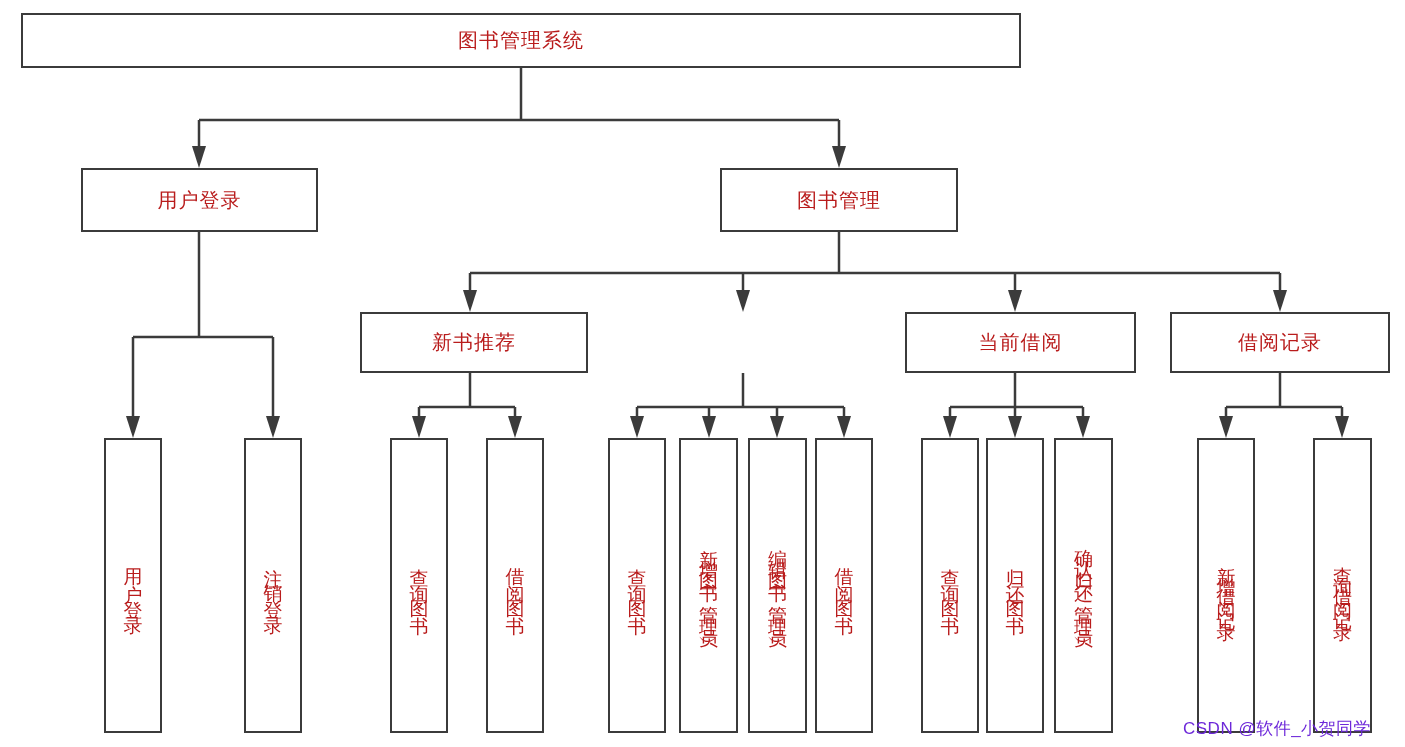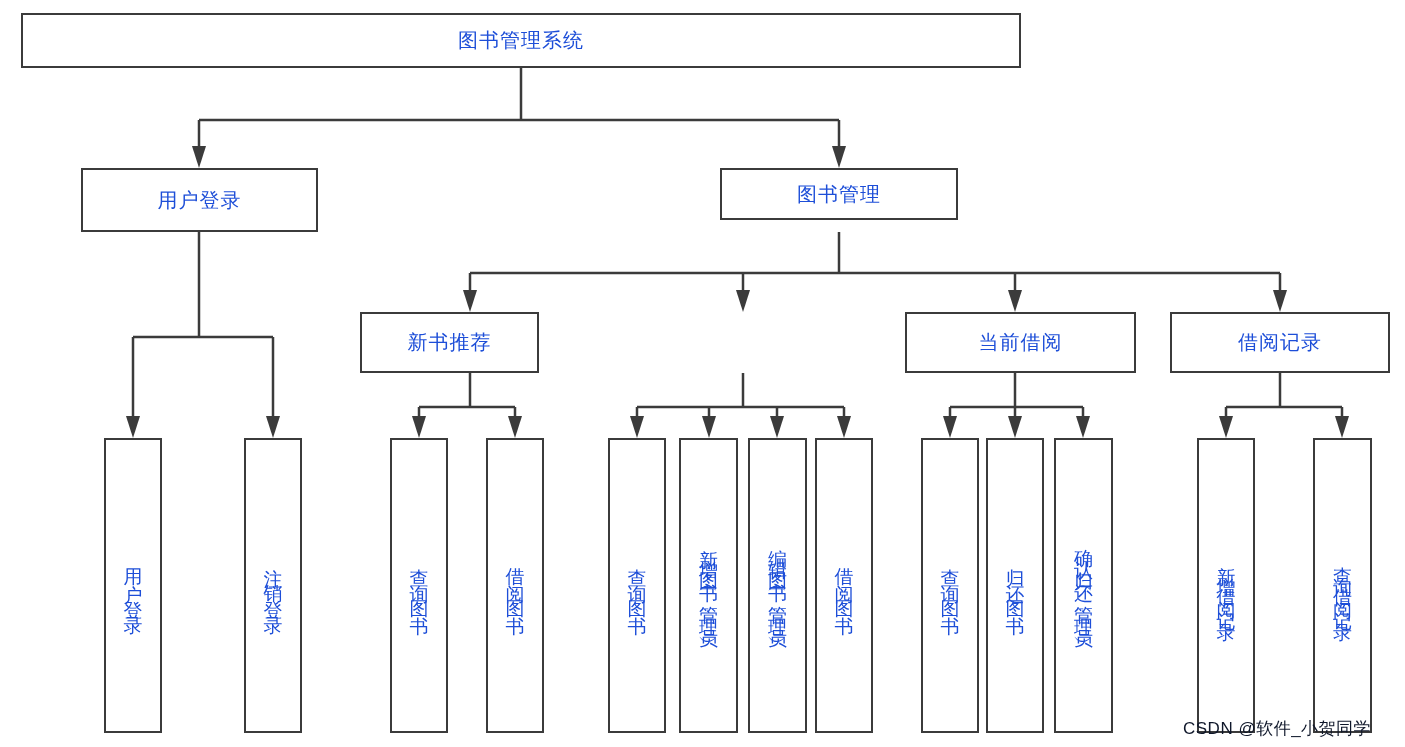--- a/index.html
+++ b/index.html
@@ -30,7 +30,7 @@
     display: flex;
     align-items: center;
     justify-content: center;
-    color: #1d4ed8;
+    color: #b91c1c;
     z-index: 2;
   }
   .node span {

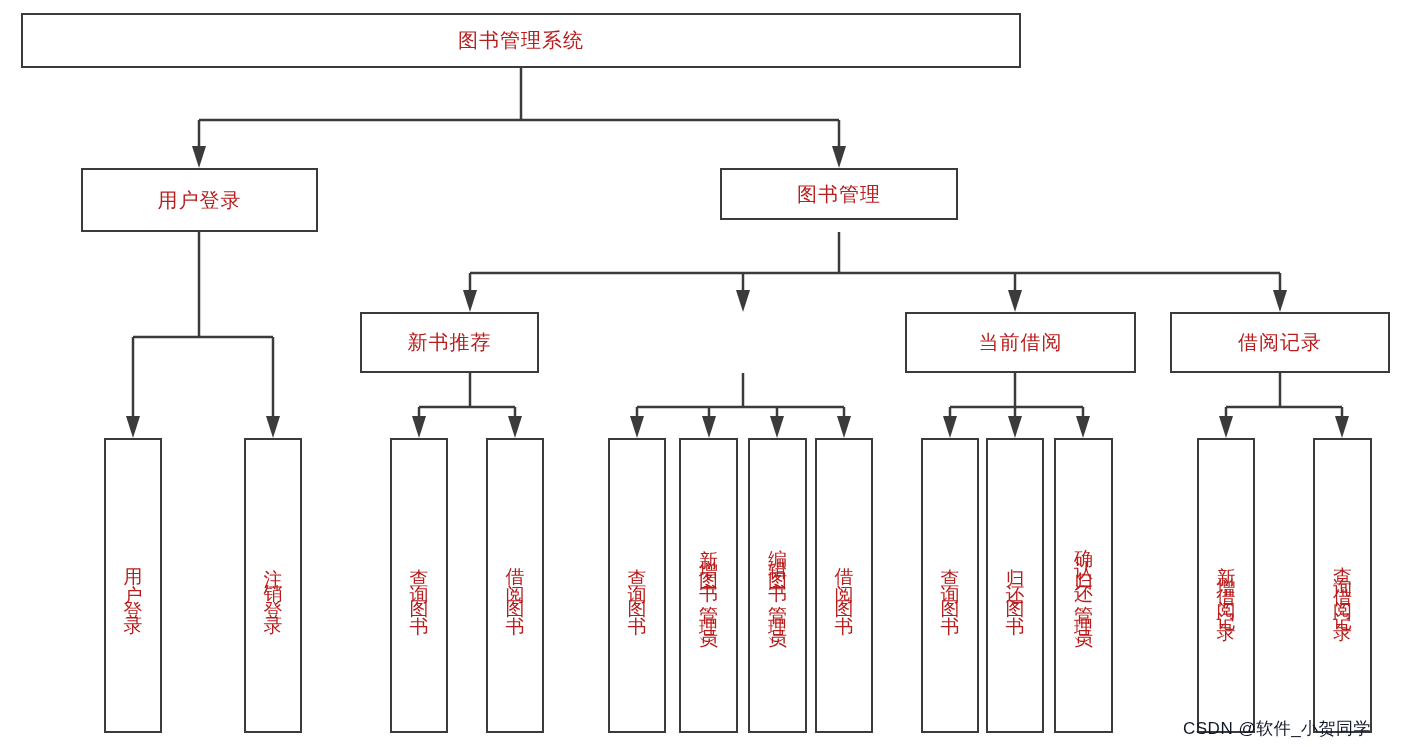--- a/index.html
+++ b/index.html
@@ -129,7 +129,7 @@
   <div class="node h-node" style="left:81px; top:168px; width:237px; height:64px;">
     <span>用户登录</span>
   </div>
-  <div class="node h-node" style="left:720px; top:168px; width:238px; height:52px;">
+  <div class="node h-node" style="left:720px; top:168px; width:238px; height:64px;">
     <span>图书管理</span>
   </div>
 

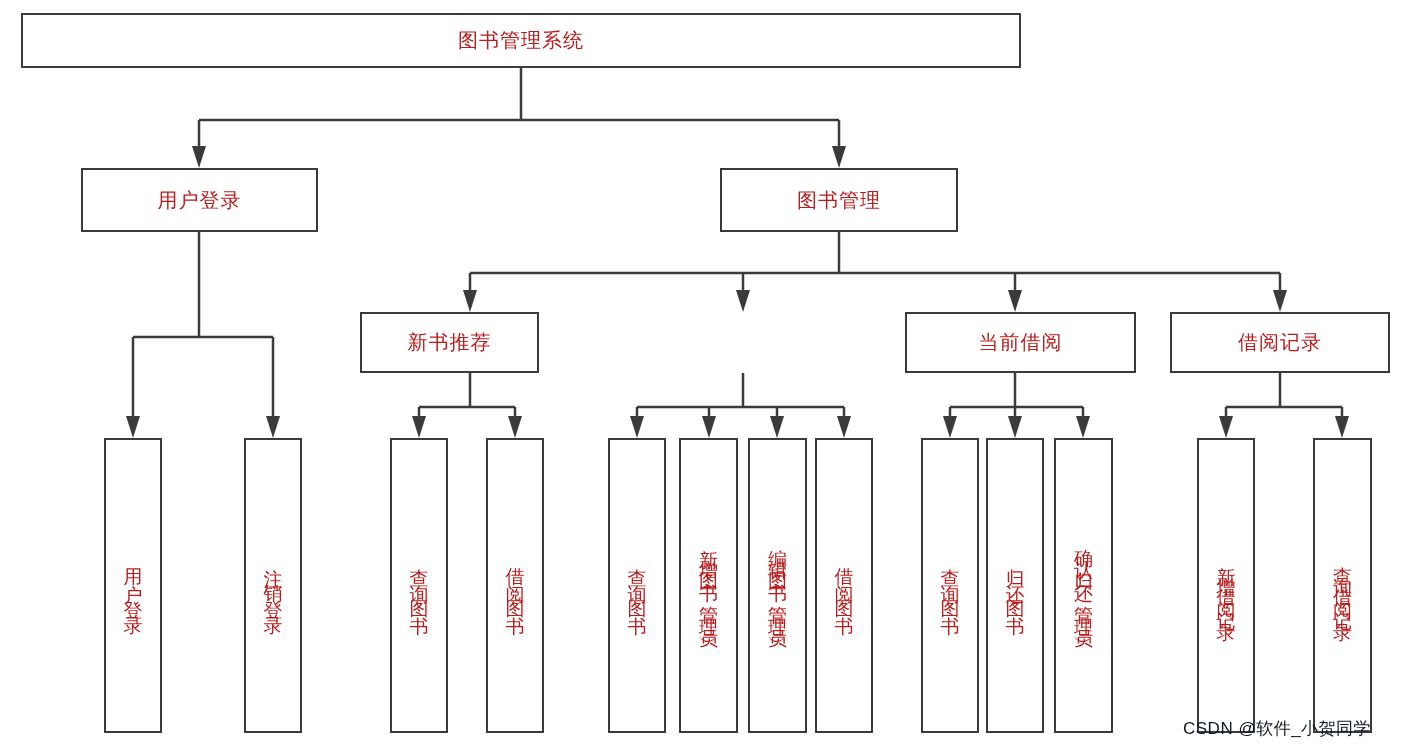--- a/index.html
+++ b/index.html
@@ -133,7 +133,7 @@
     <span>图书管理</span>
   </div>
 
-  <div class="node h-node" style="left:360px; top:312px; width:179px; height:61px;">
+  <div class="node h-node" style="left:360px; top:312px; width:228px; height:61px;">
     <span>新书推荐</span>
   </div>
   <div class="node h-node" style="left:905px; top:312px; width:231px; height:61px;">

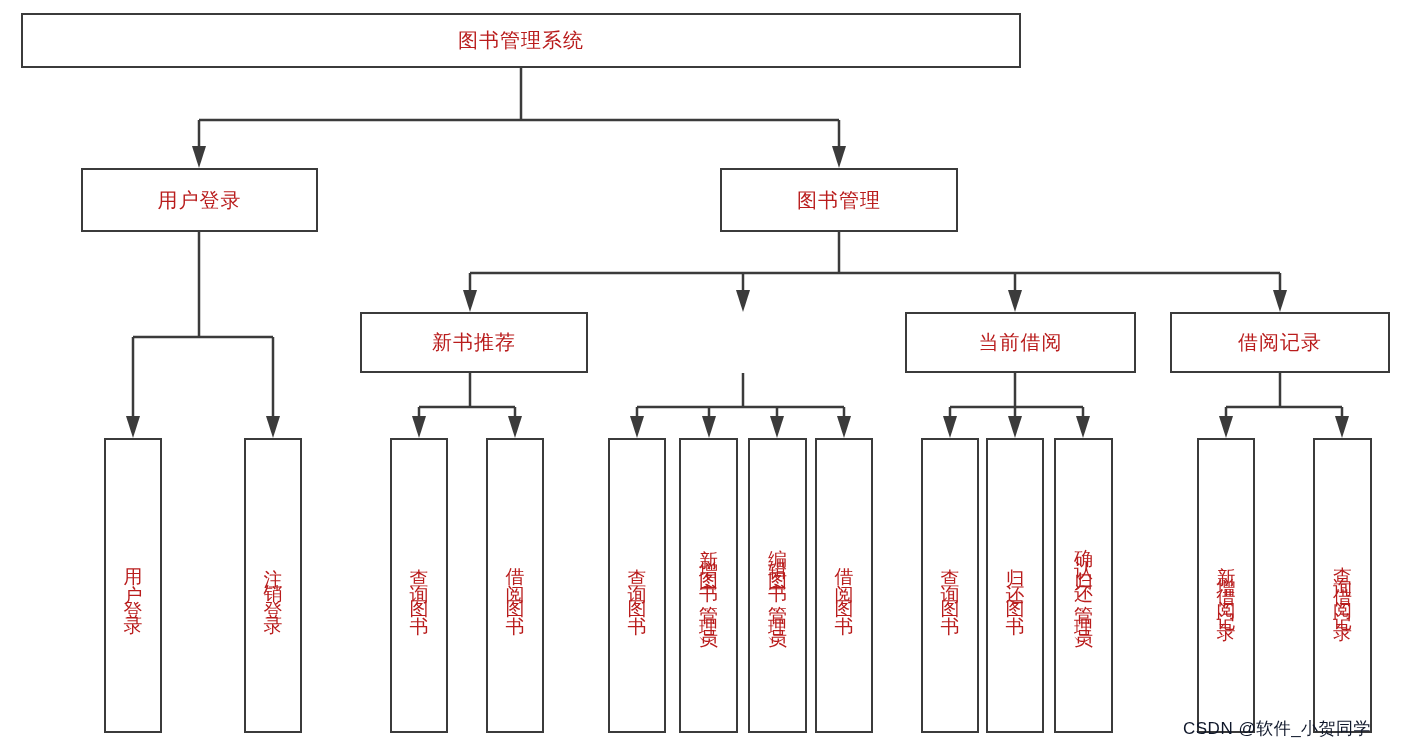--- a/index.html
+++ b/index.html
@@ -55,7 +55,7 @@
     left: 1183px;
     top: 717px;
     font-size: 17px;
-    color: #0f172a;
+    color: #6d28d9;
     letter-spacing: 0.5px;
     z-index: 3;
     white-space: nowrap;

